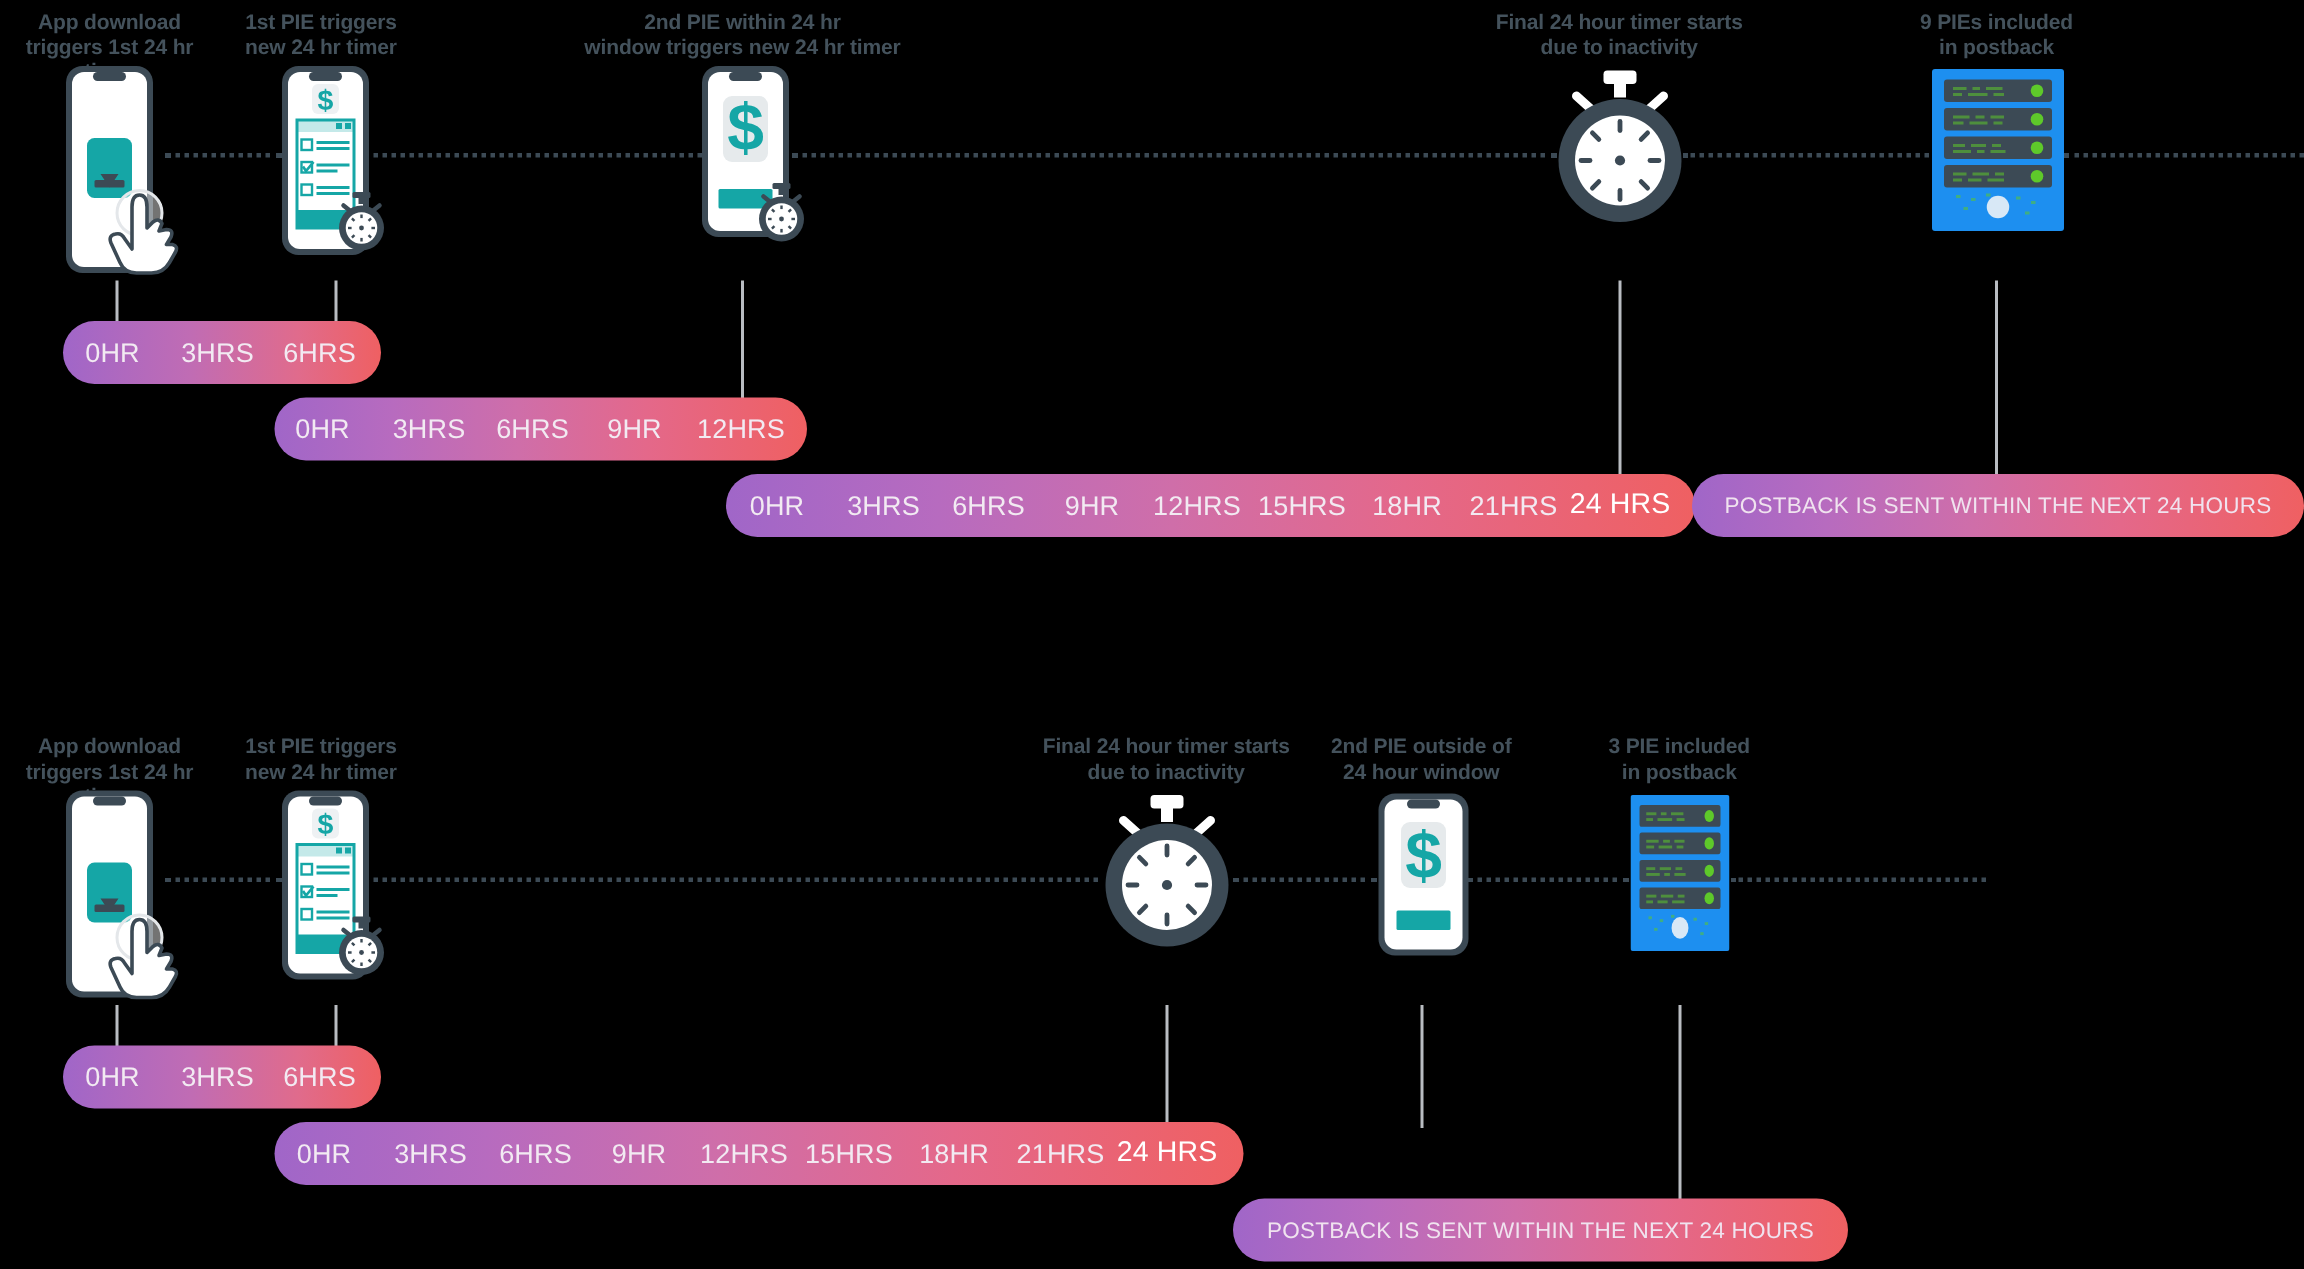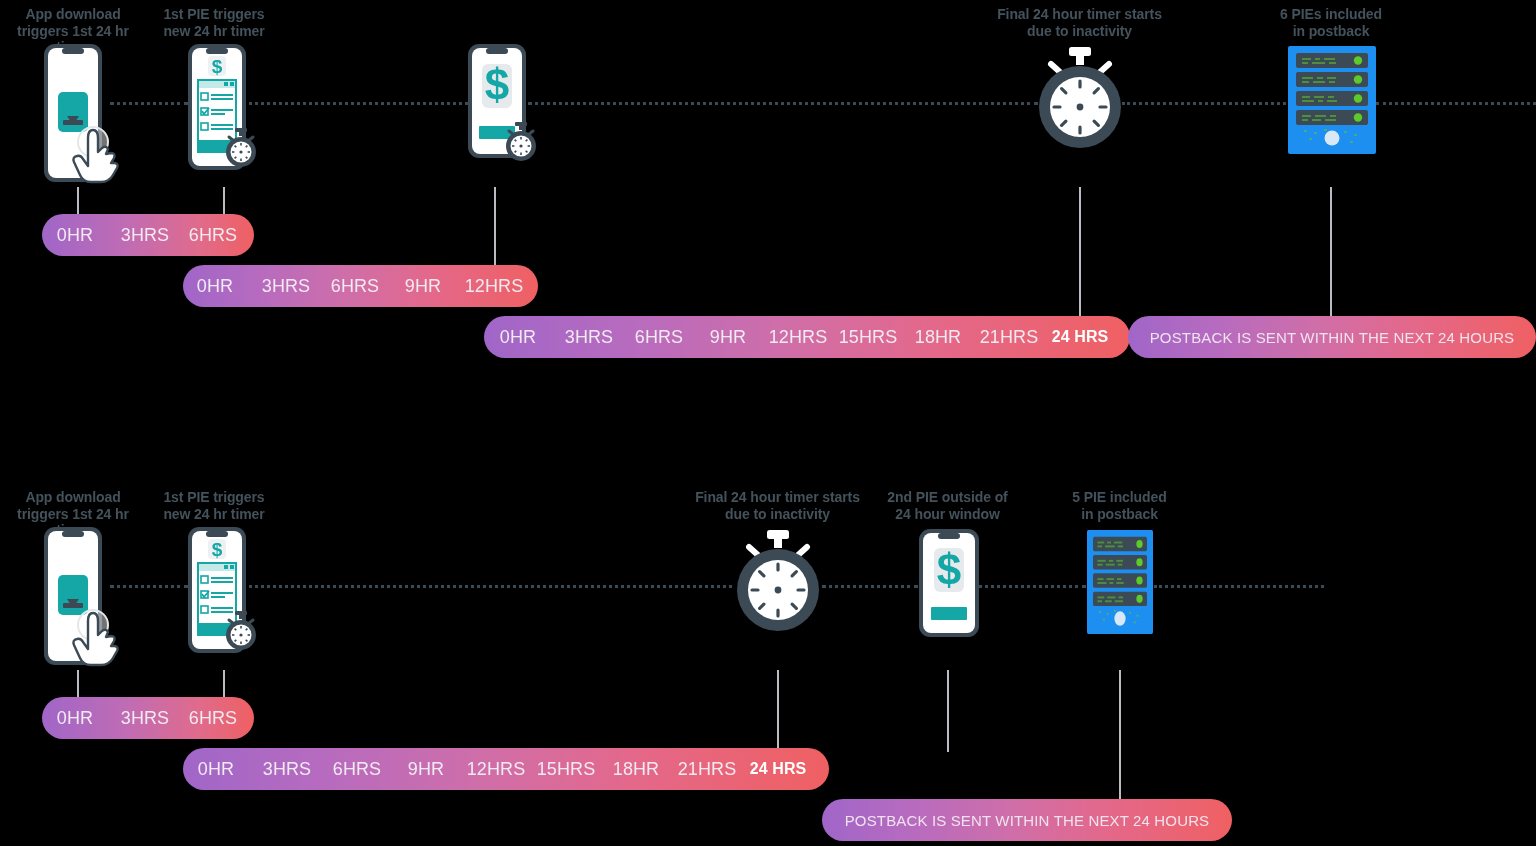--- a/index.html
+++ b/index.html
@@ -90,6 +90,8 @@
 triggers 1st 24 hr timer</div>
   <div class="caption" style="left:146px;top:6px;width:136px;">1st PIE triggers
 new 24 hr timer</div>
+  <div class="caption" style="left:370px;top:6px;width:250px;">2nd PIE within 24 hr
+window triggers new 24 hr timer</div>
   <div class="caption" style="left:957px;top:6px;width:245px;">Final 24 hour timer starts
 due to inactivity</div>
   <div class="caption" style="left:1232px;top:6px;width:198px;">6 PIEs included

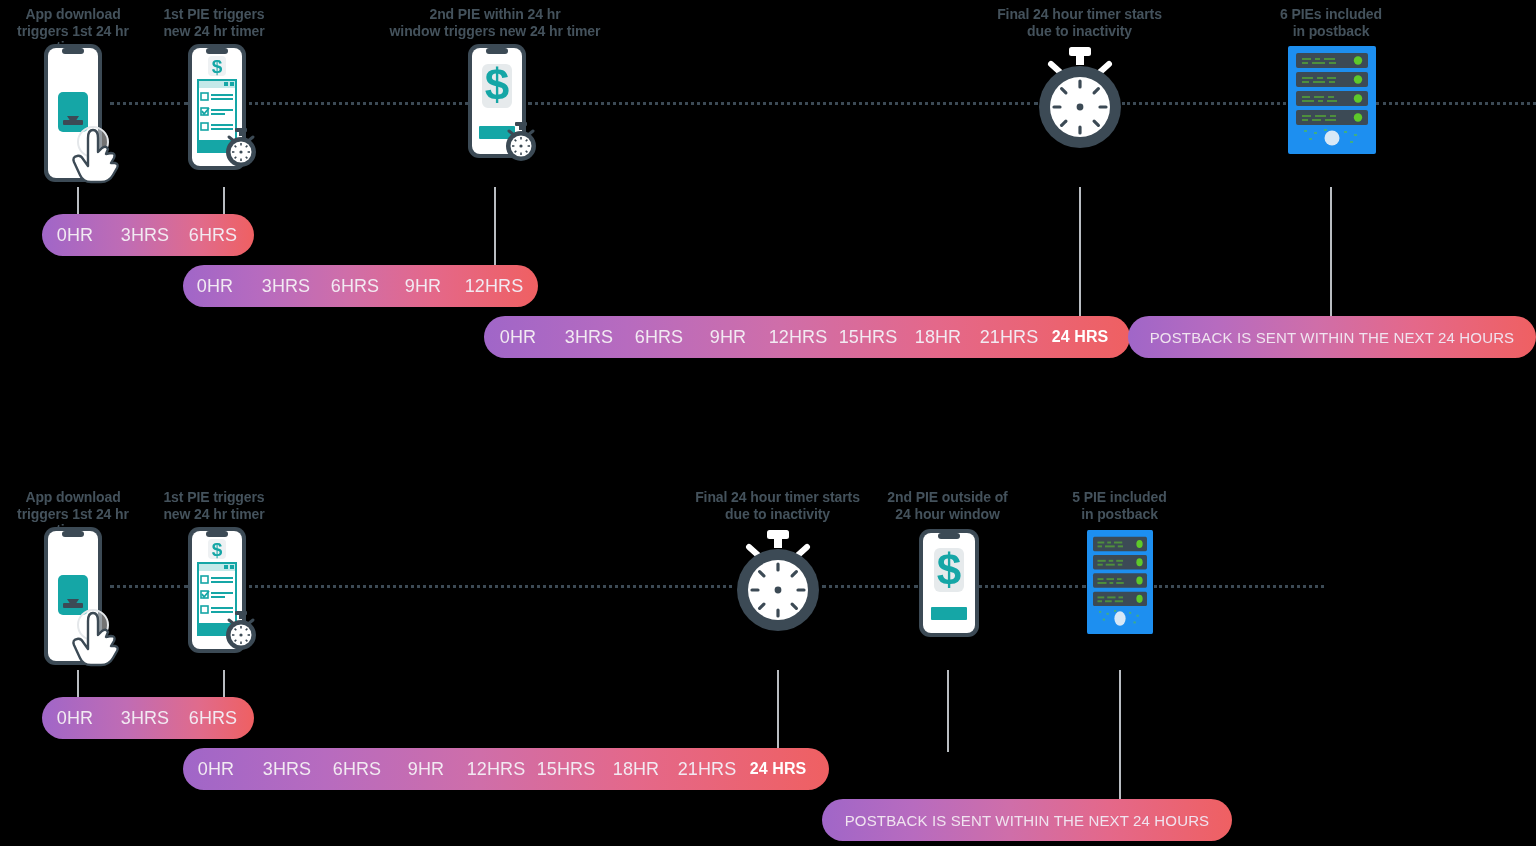--- a/index.html
+++ b/index.html
@@ -94,7 +94,7 @@
 window triggers new 24 hr timer</div>
   <div class="caption" style="left:957px;top:6px;width:245px;">Final 24 hour timer starts
 due to inactivity</div>
-  <div class="caption" style="left:1232px;top:6px;width:198px;">6 PIEs included
+  <div class="caption" style="left:1232px;top:6px;width:198px;">9 PIEs included
 in postback</div>
 
   <div class="icon" style="left:36px;top:42px;">

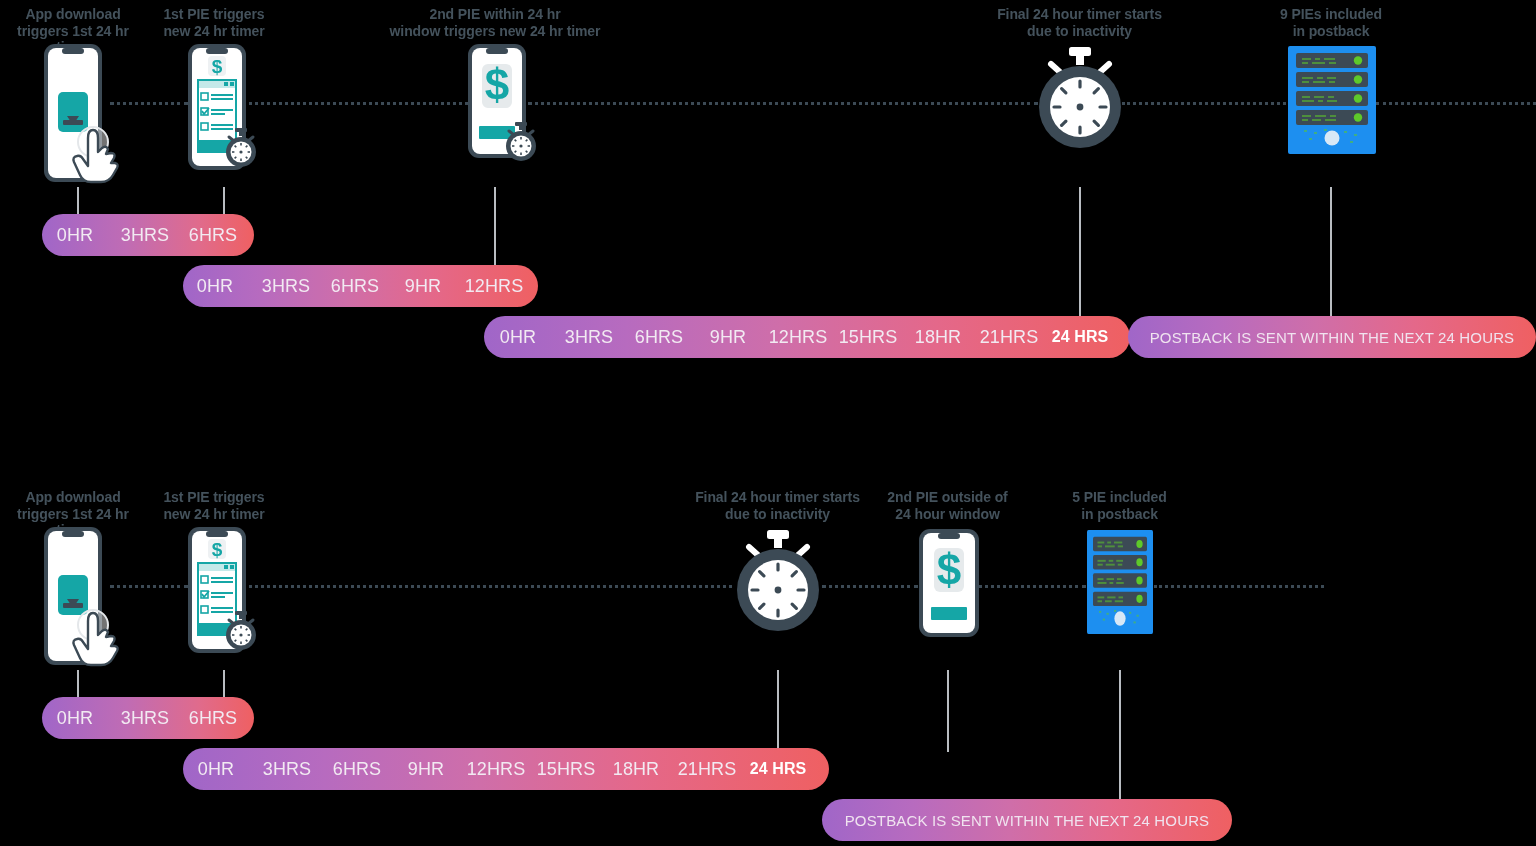--- a/index.html
+++ b/index.html
@@ -57,9 +57,9 @@
     white-space:nowrap;
   }
   .bar .tick.bold{
-    font-weight:700;
+    font-weight:400;
     color:#ffffff;
-    font-size:16px;
+    font-size:19px;
   }
   .bar .banner{
     position:absolute;

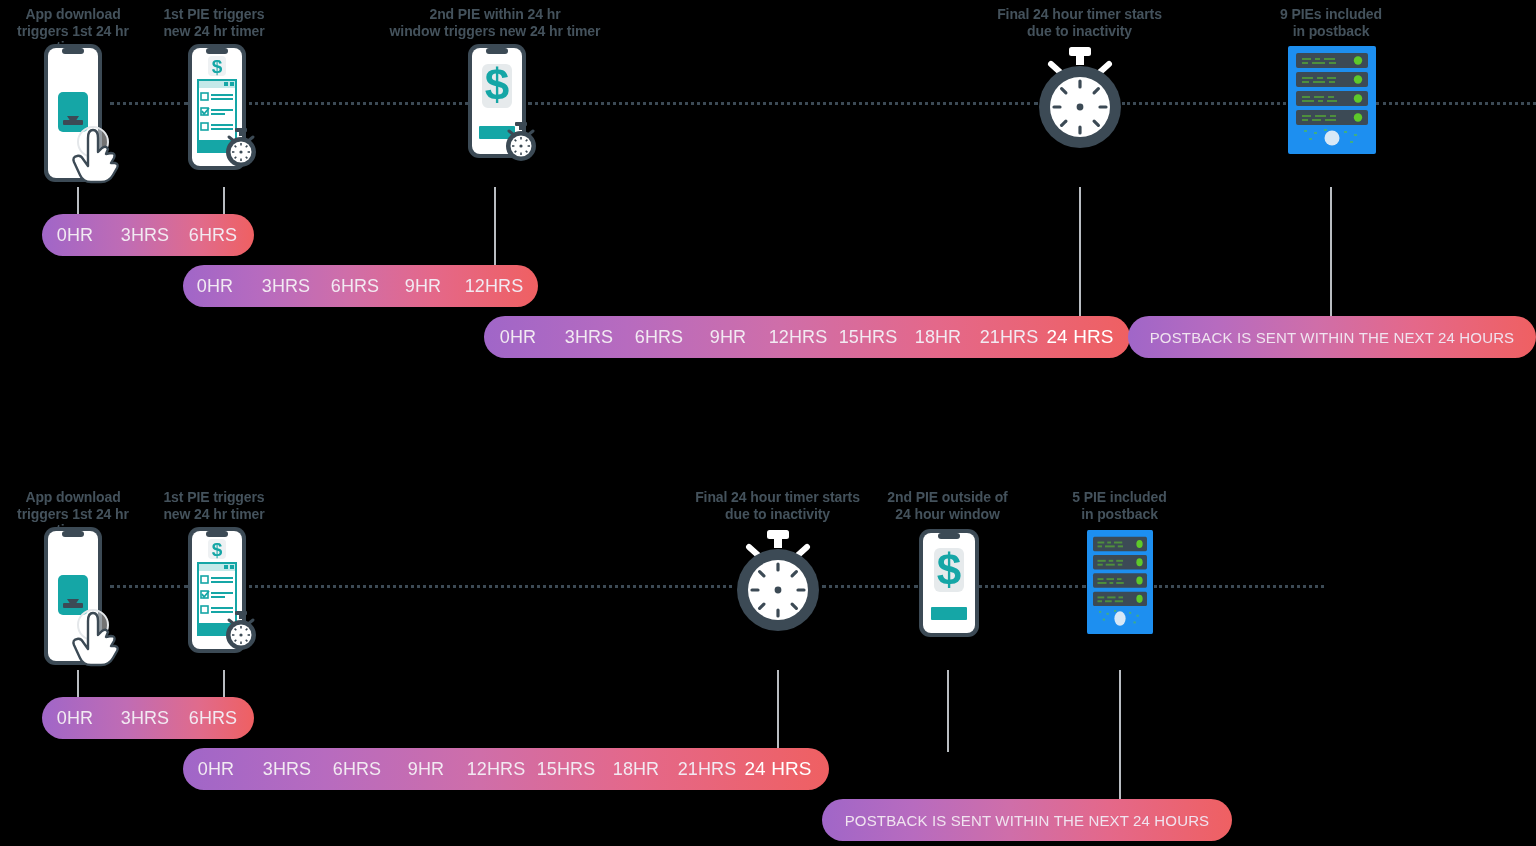--- a/index.html
+++ b/index.html
@@ -308,7 +308,7 @@
 due to inactivity</div>
   <div class="caption" style="left:866px;top:489px;width:163px;">2nd PIE outside of
 24 hour window</div>
-  <div class="caption" style="left:1038px;top:489px;width:163px;">5 PIE included
+  <div class="caption" style="left:1038px;top:489px;width:163px;">3 PIE included
 in postback</div>
 
   <div class="icon" style="left:36px;top:525px;">

